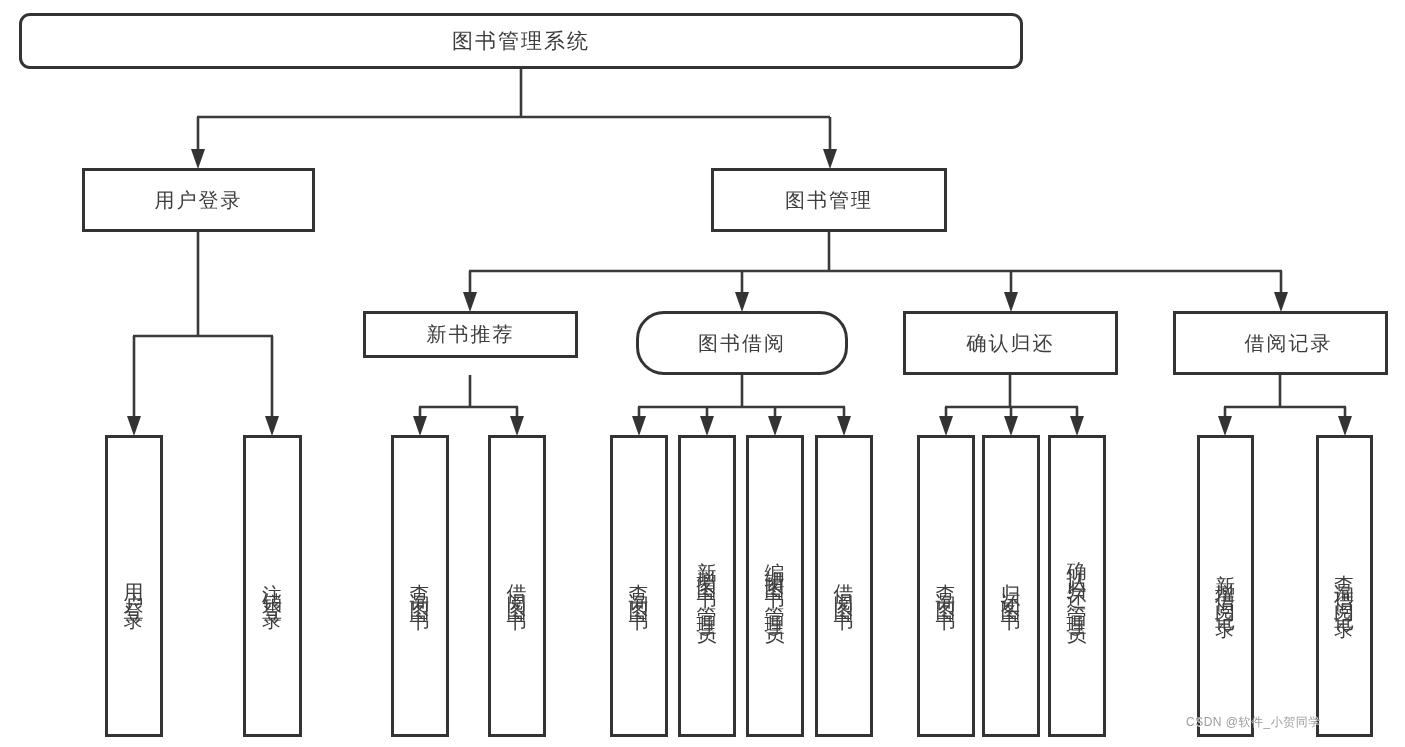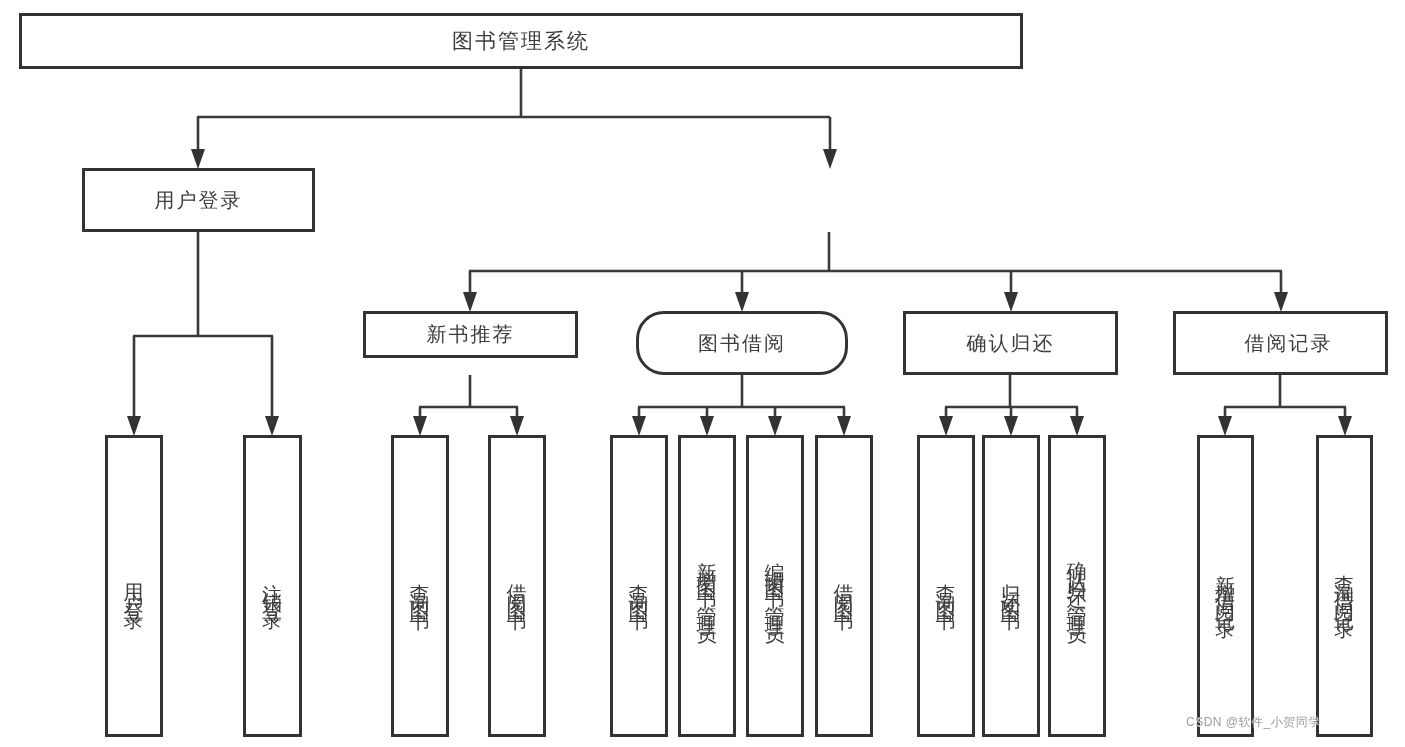--- a/index.html
+++ b/index.html
@@ -22,7 +22,7 @@
     color:#3d3d3d;
   }
   .hbox { font-size:20px; letter-spacing:2px; }
-  .root-box { font-size:21px; }
+  .root-box { font-size:21px;border-radius:11px; }
   .leaf .vtxt {
     writing-mode:vertical-lr;
     text-orientation:mixed;

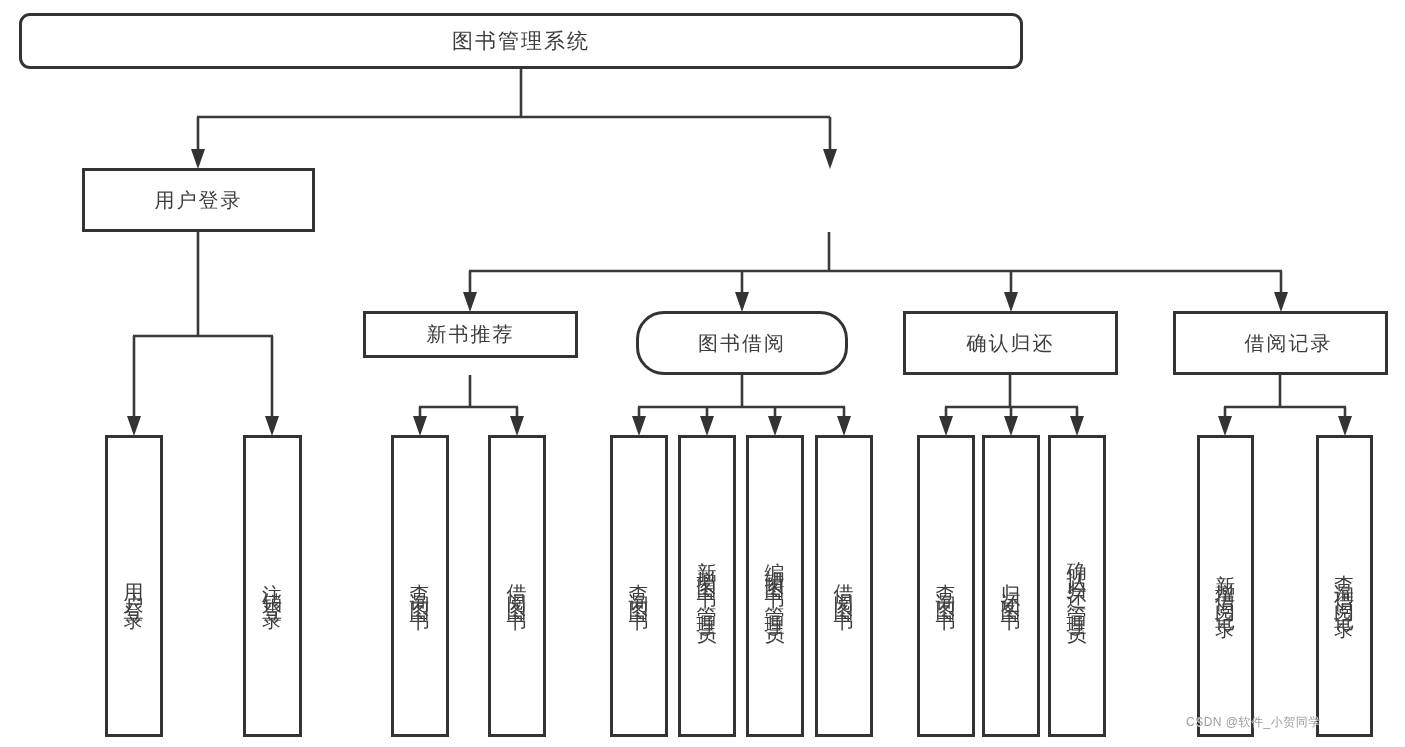--- a/index.html
+++ b/index.html
@@ -115,6 +115,9 @@
   <div class="box hbox" style="left:82px; top:168px; width:233px; height:64px;">
     <span>用户登录</span>
   </div>
+  <div class="box hbox" style="left:711px; top:168px; width:236px; height:64px;">
+    <span>图书管理</span>
+  </div>
 
   <div class="box hbox" style="left:363px; top:311px; width:215px; height:47px;">
     <span>新书推荐</span>

